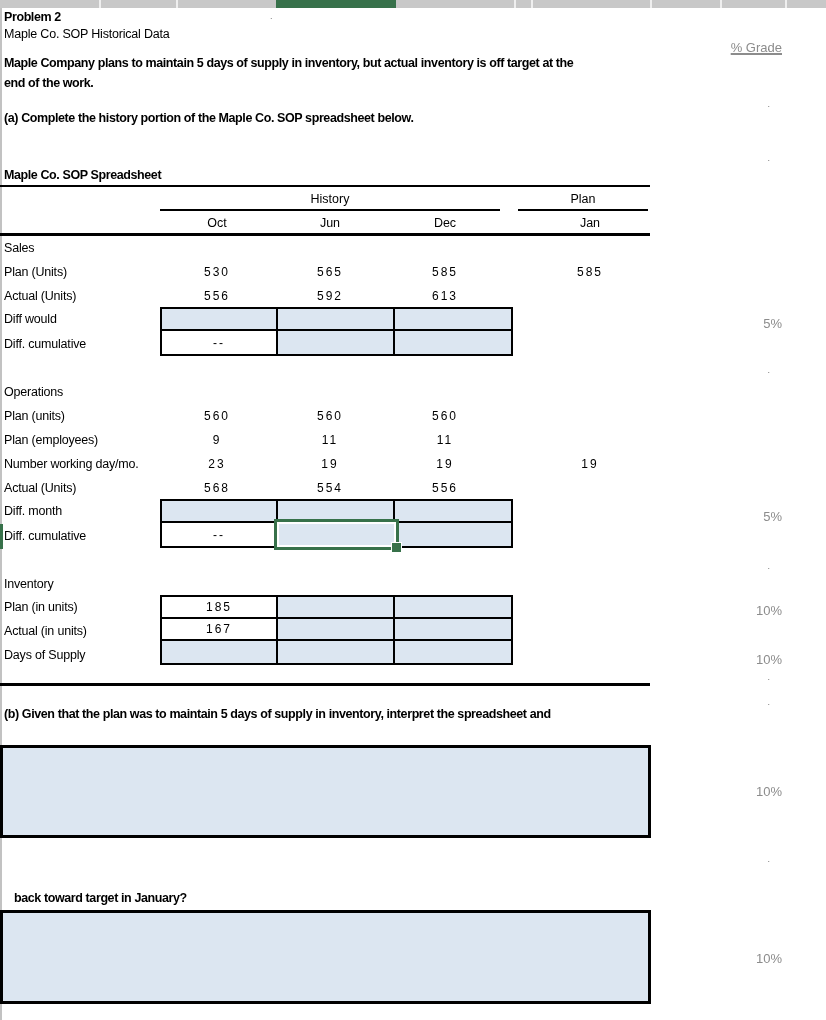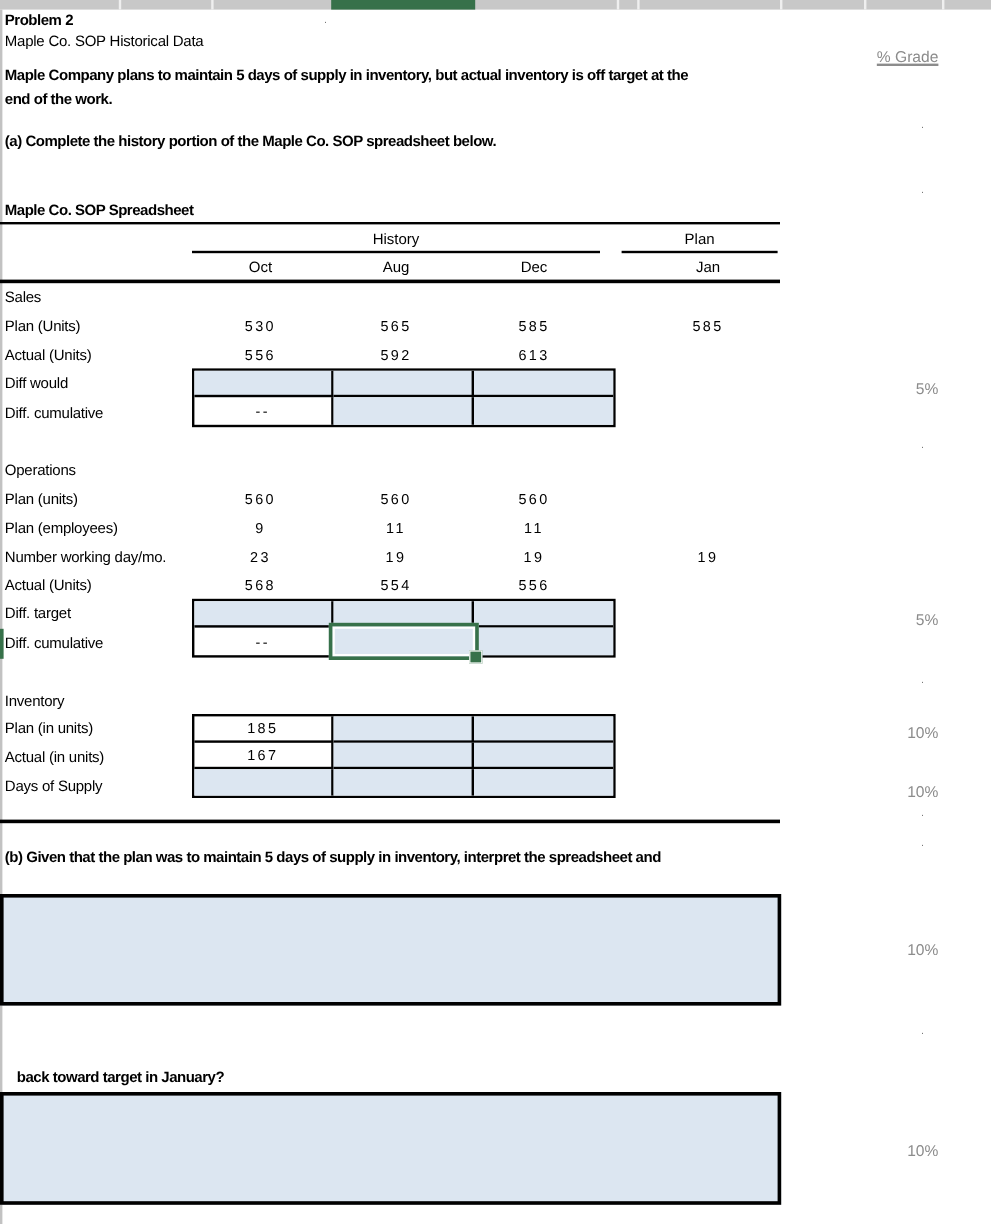--- a/index.html
+++ b/index.html
@@ -80,7 +80,7 @@
   <div class="rule" style="left:518px;top:209px;width:130px;height:2px"></div>
 
   <div class="colhead" style="left:182px;top:215px">Oct</div>
-  <div class="colhead" style="left:295px;top:215px">Aug</div>
+  <div class="colhead" style="left:295px;top:215px">Jun</div>
   <div class="colhead" style="left:410px;top:215px">Dec</div>
   <div class="colhead" style="left:555px;top:215px">Jan</div>
   <div class="rule" style="left:0;top:233px;width:650px;height:3px"></div>

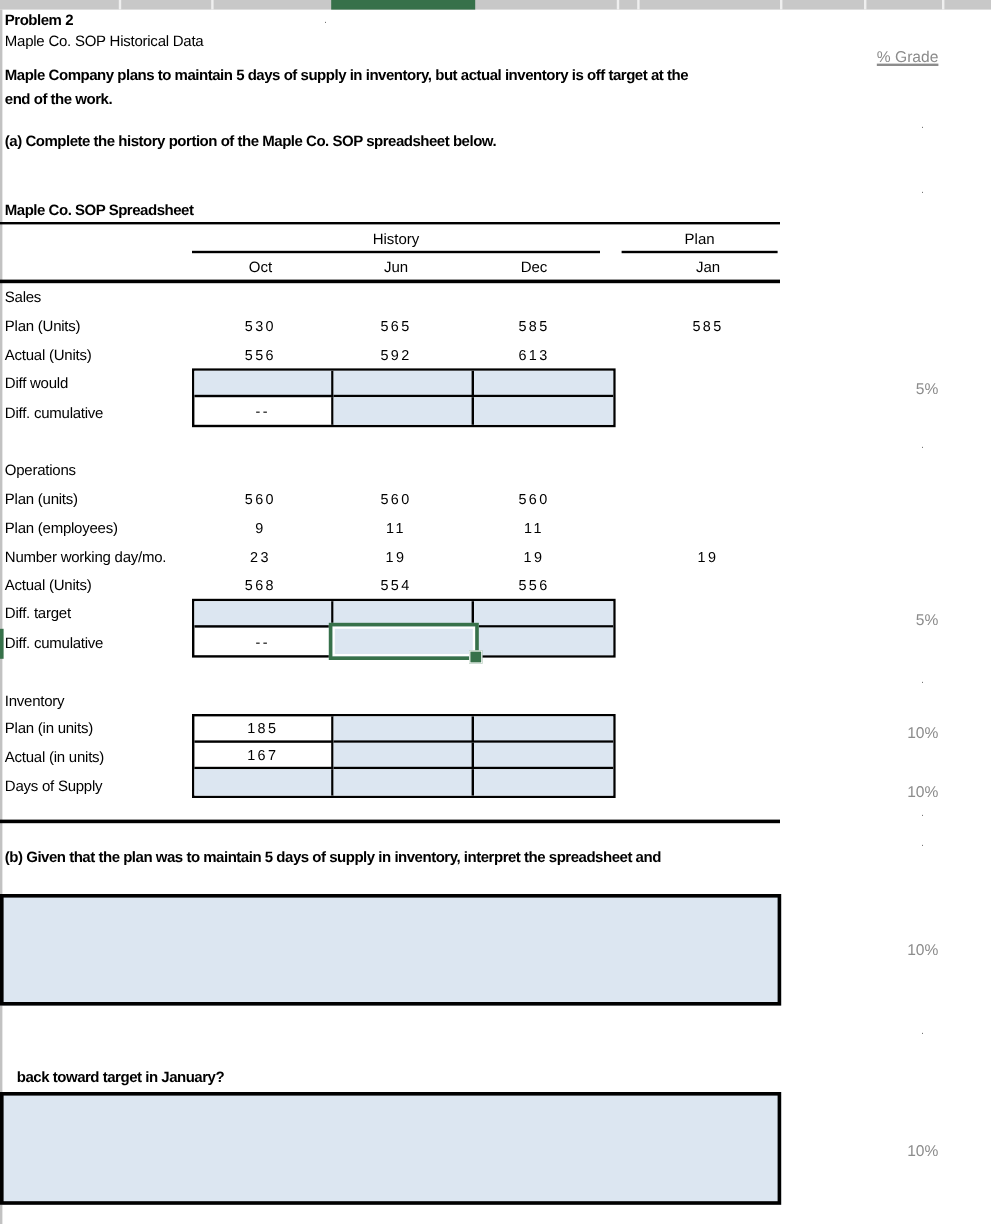--- a/index.html
+++ b/index.html
@@ -132,7 +132,7 @@
   <div class="num" style="left:295px;top:480px">554</div>
   <div class="num" style="left:410px;top:480px">556</div>
 
-  <div class="t" style="left:4px;top:503px">Diff. target</div>
+  <div class="t" style="left:4px;top:503px">Diff. month</div>
   <div class="t" style="left:4px;top:528px">Diff. cumulative</div>
   <div class="gridbox" style="top:499px;grid-template-rows:22px 23px">
     <div class="cell shade"></div>

